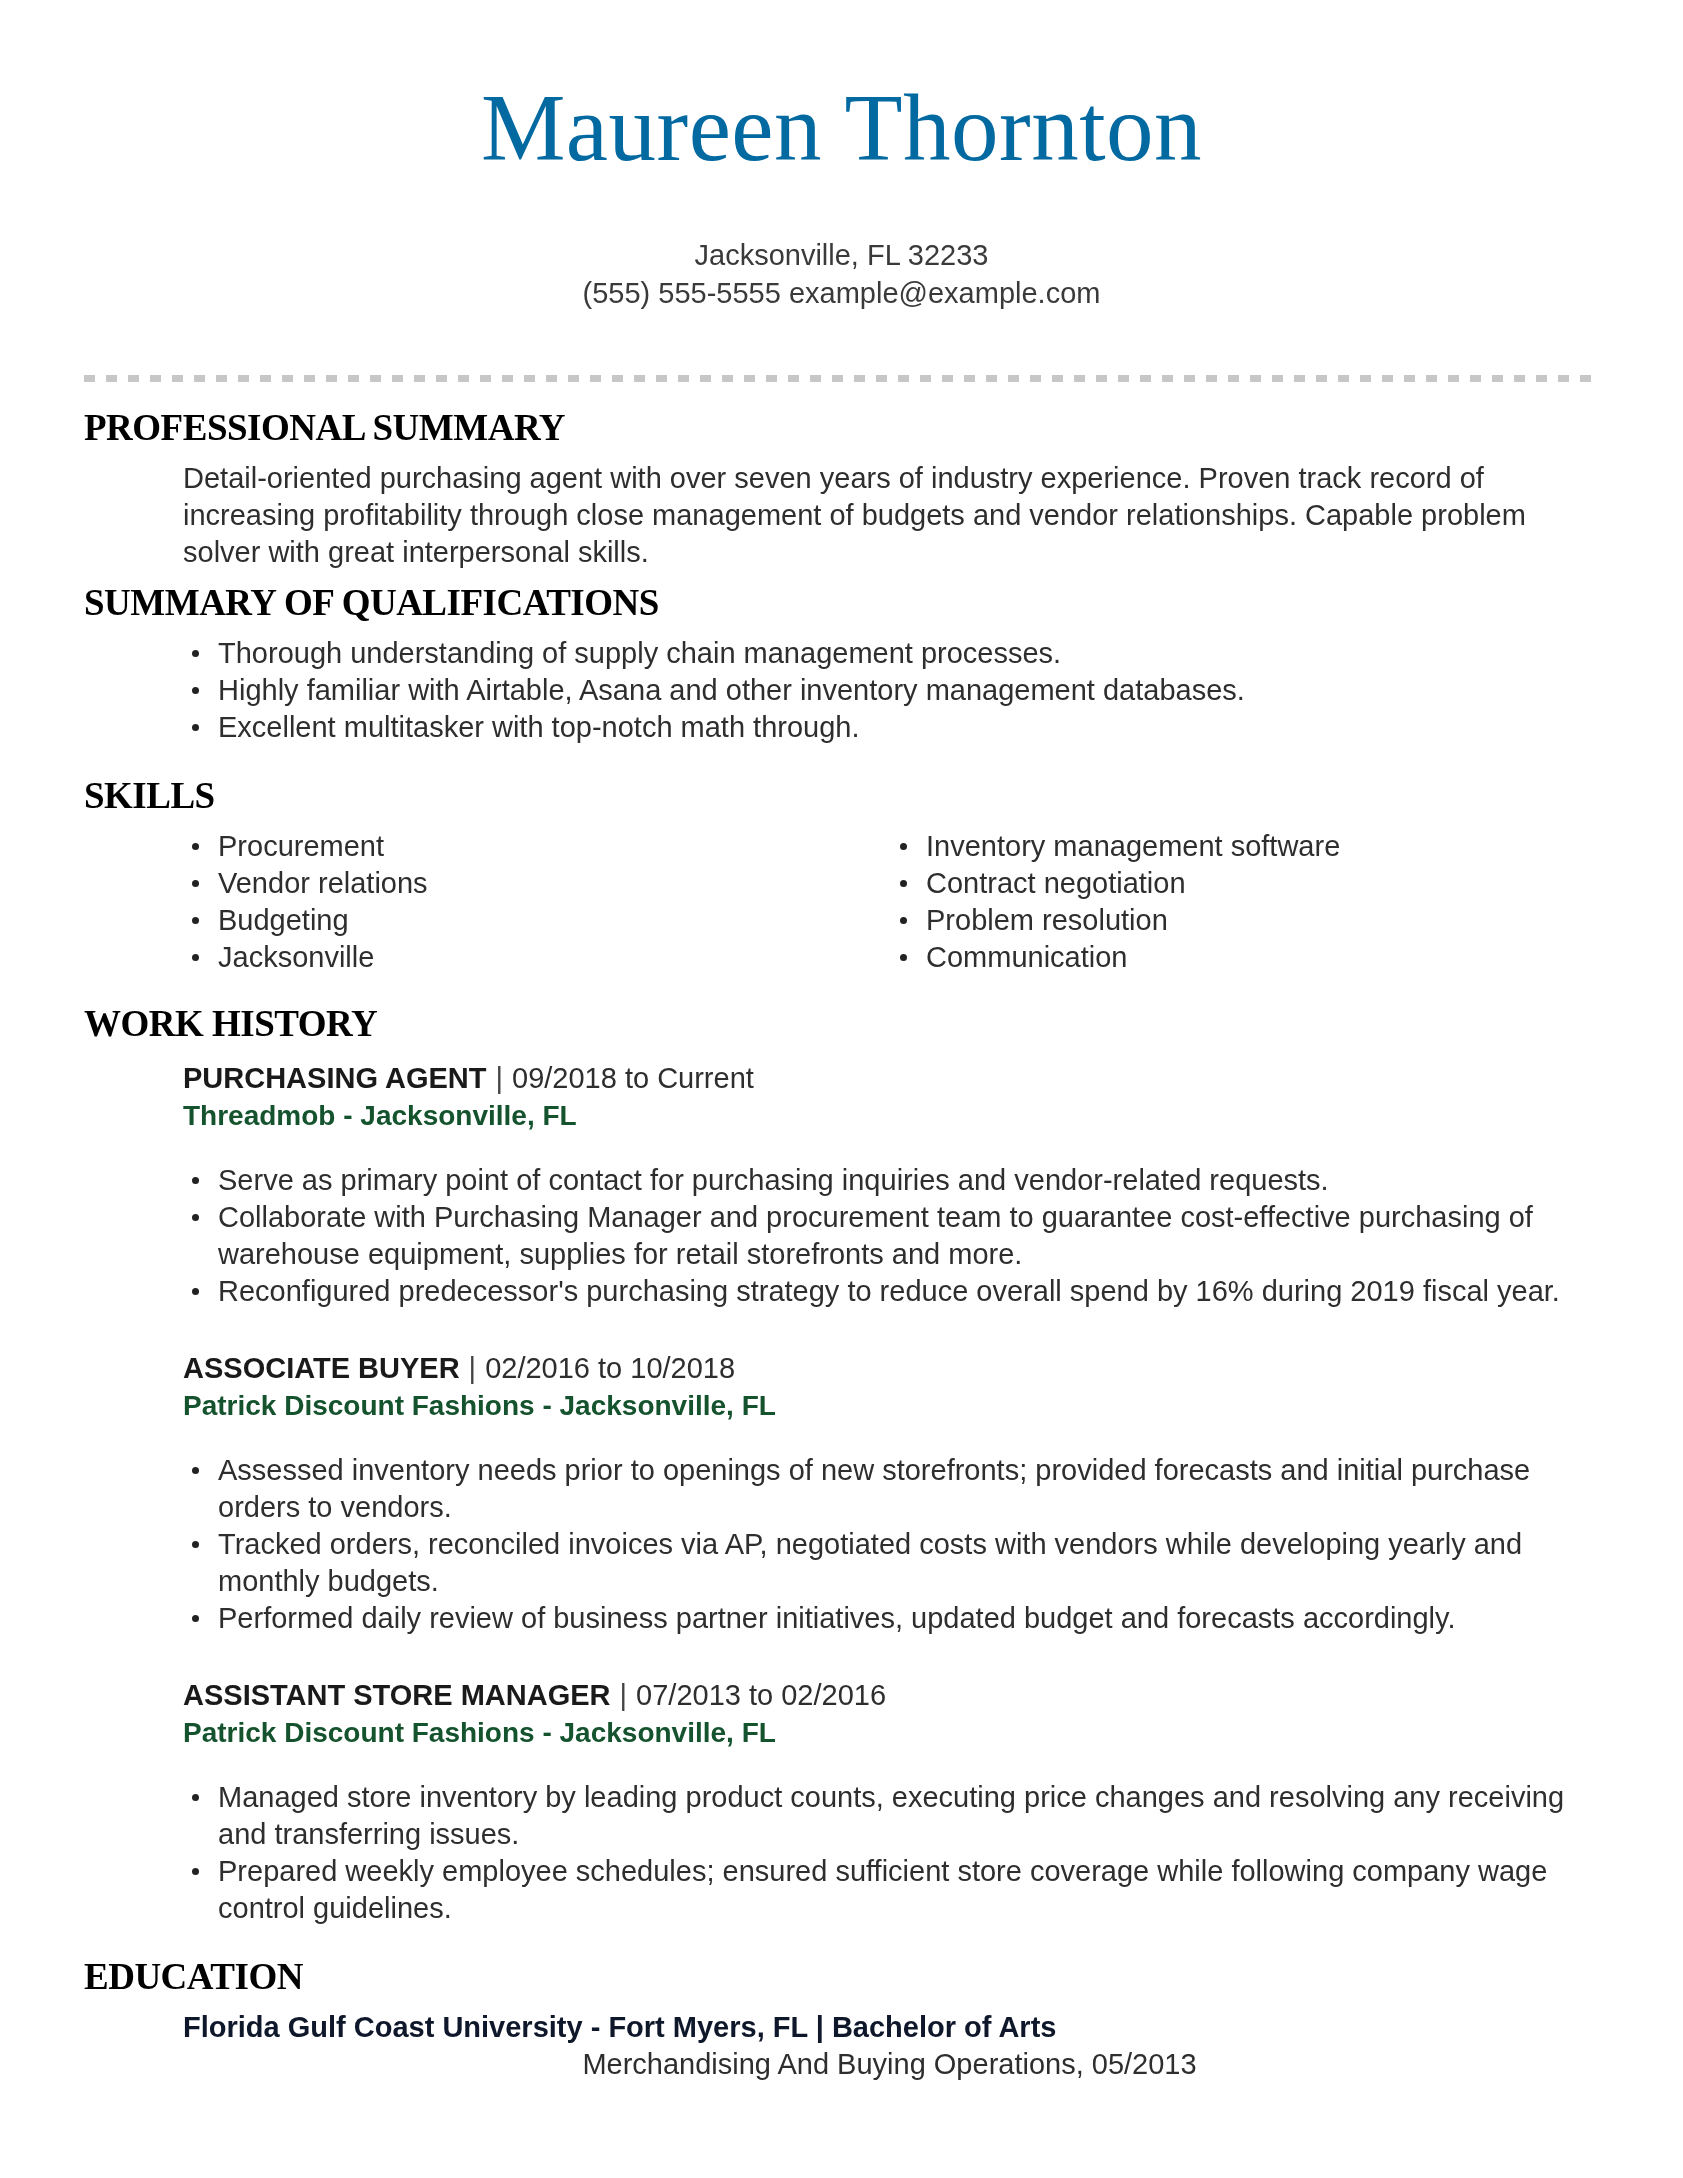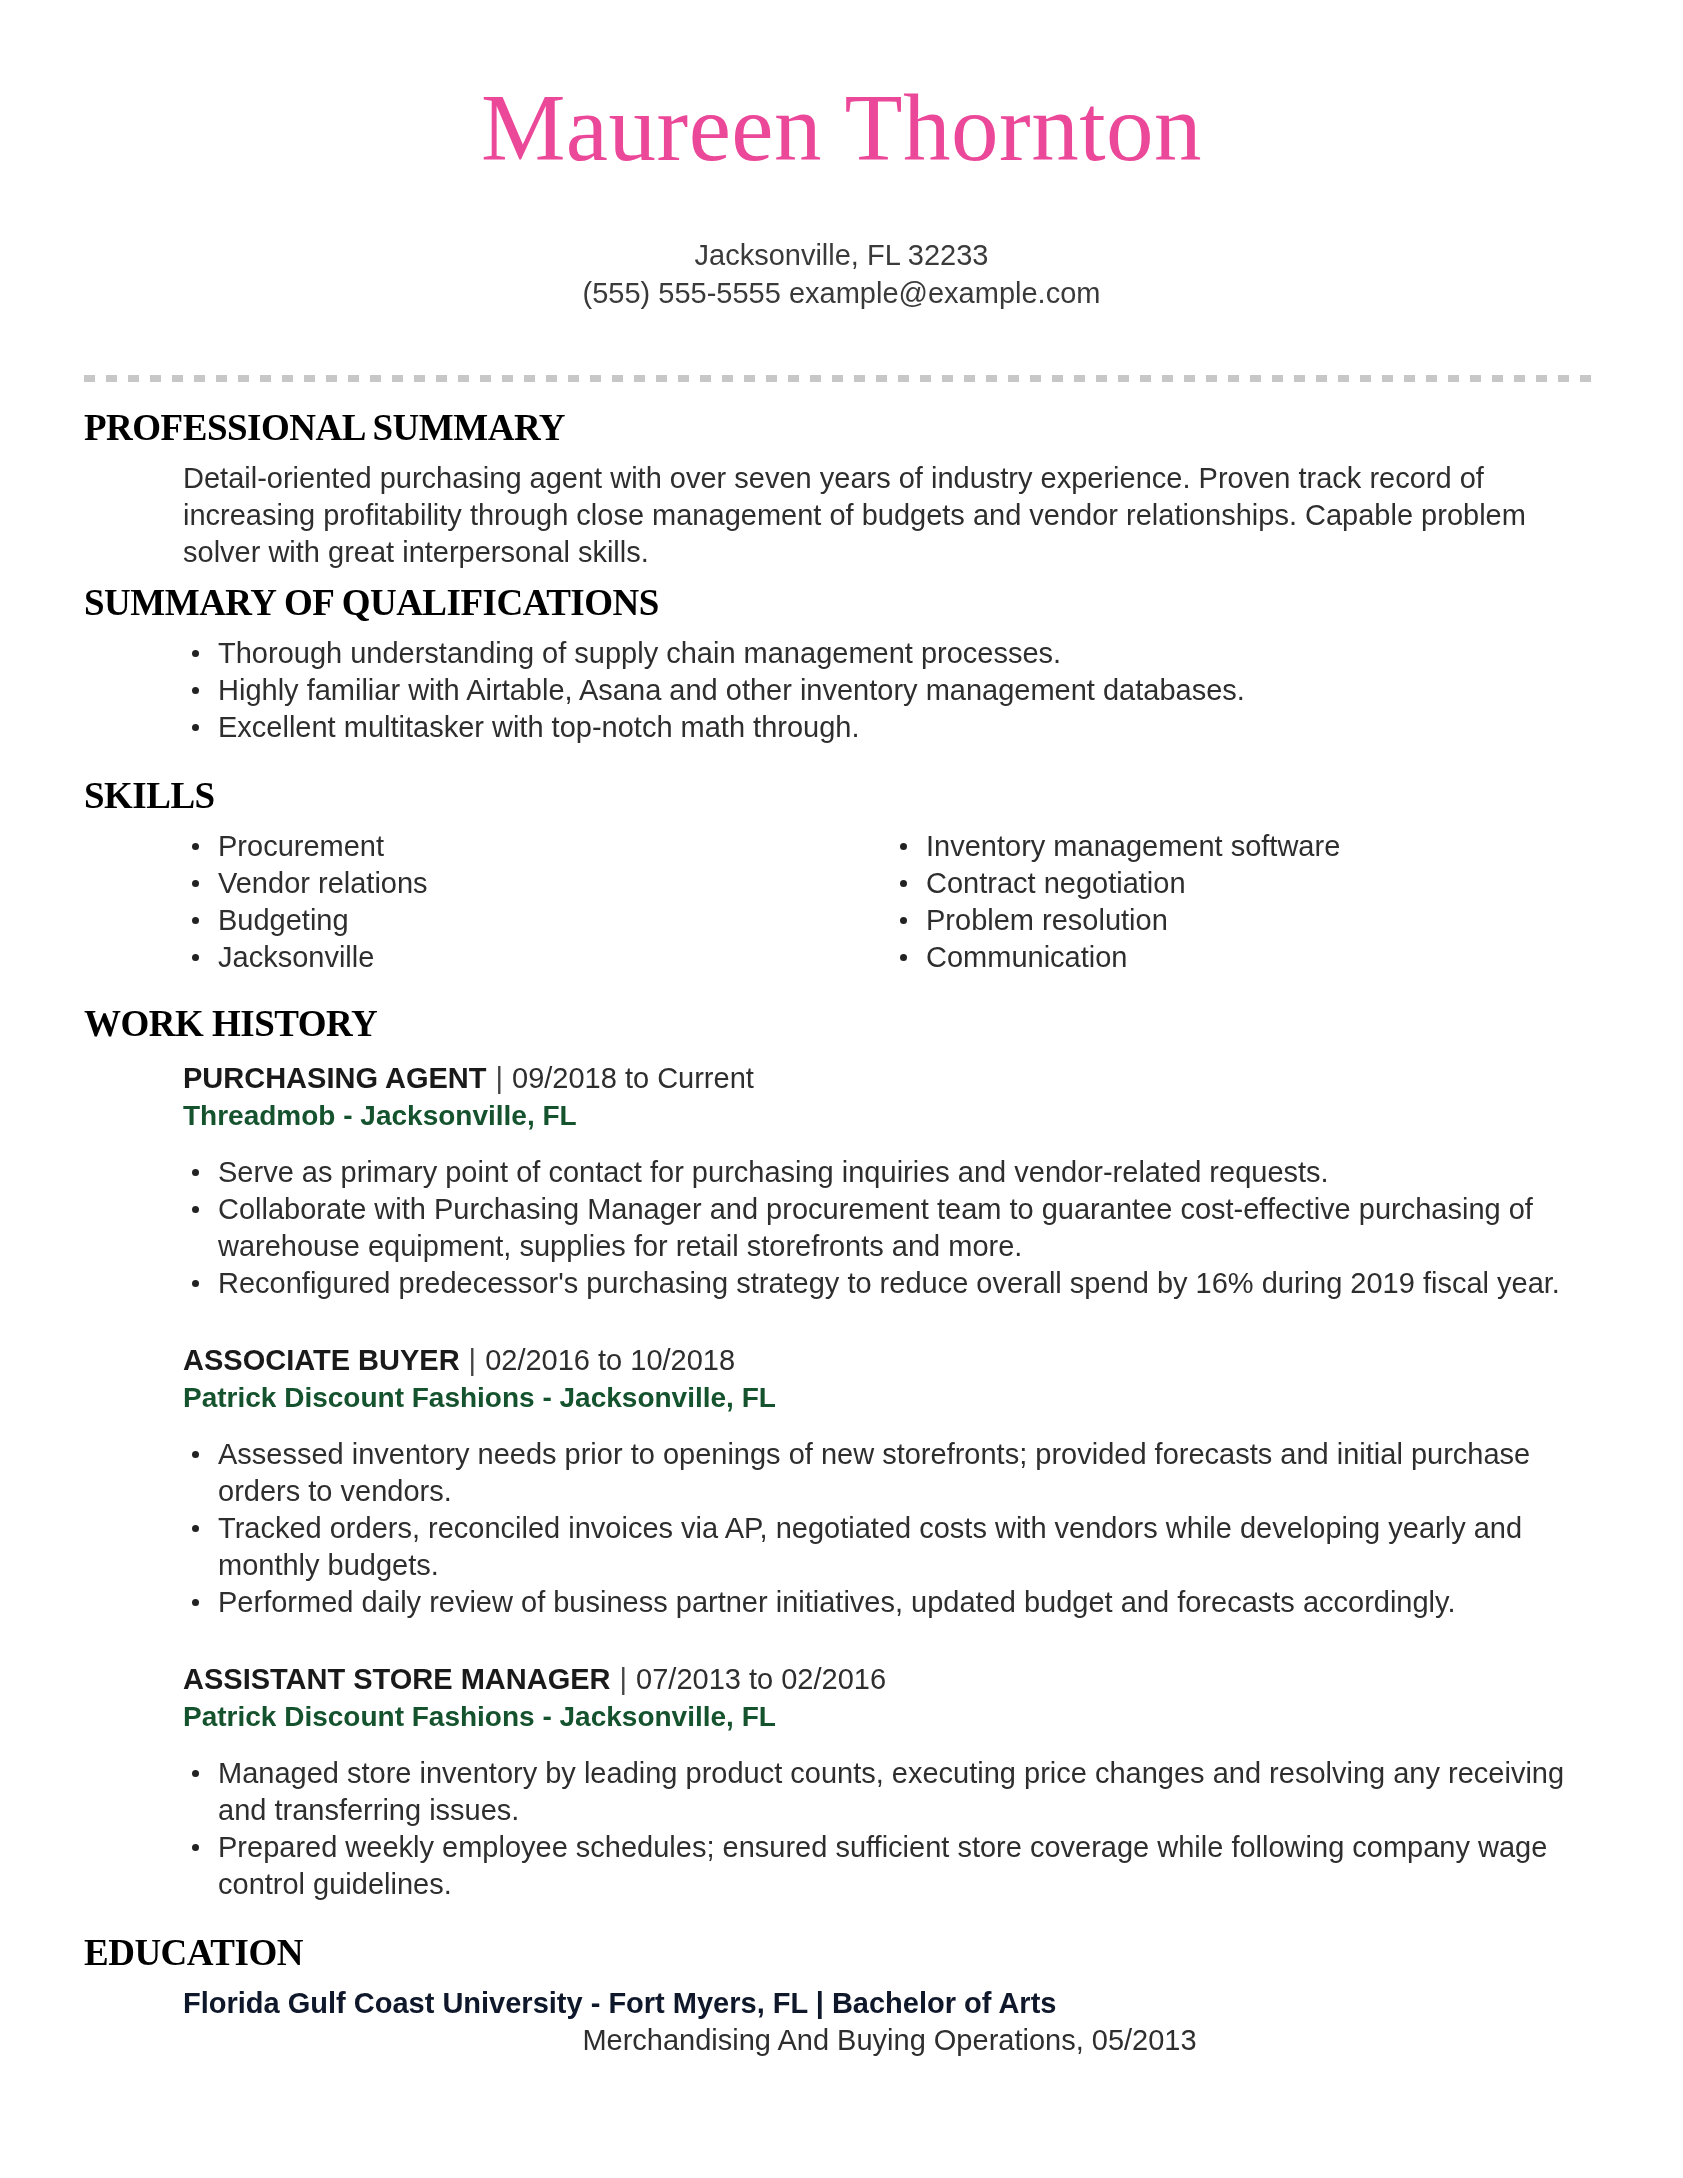--- a/index.html
+++ b/index.html
@@ -25,7 +25,7 @@
     font-weight: 400;
     font-size: 95px;
     line-height: 1.12;
-    color: #ec4899;
+    color: #0369a1;
     letter-spacing: 0.5px;
   }
   .contact {

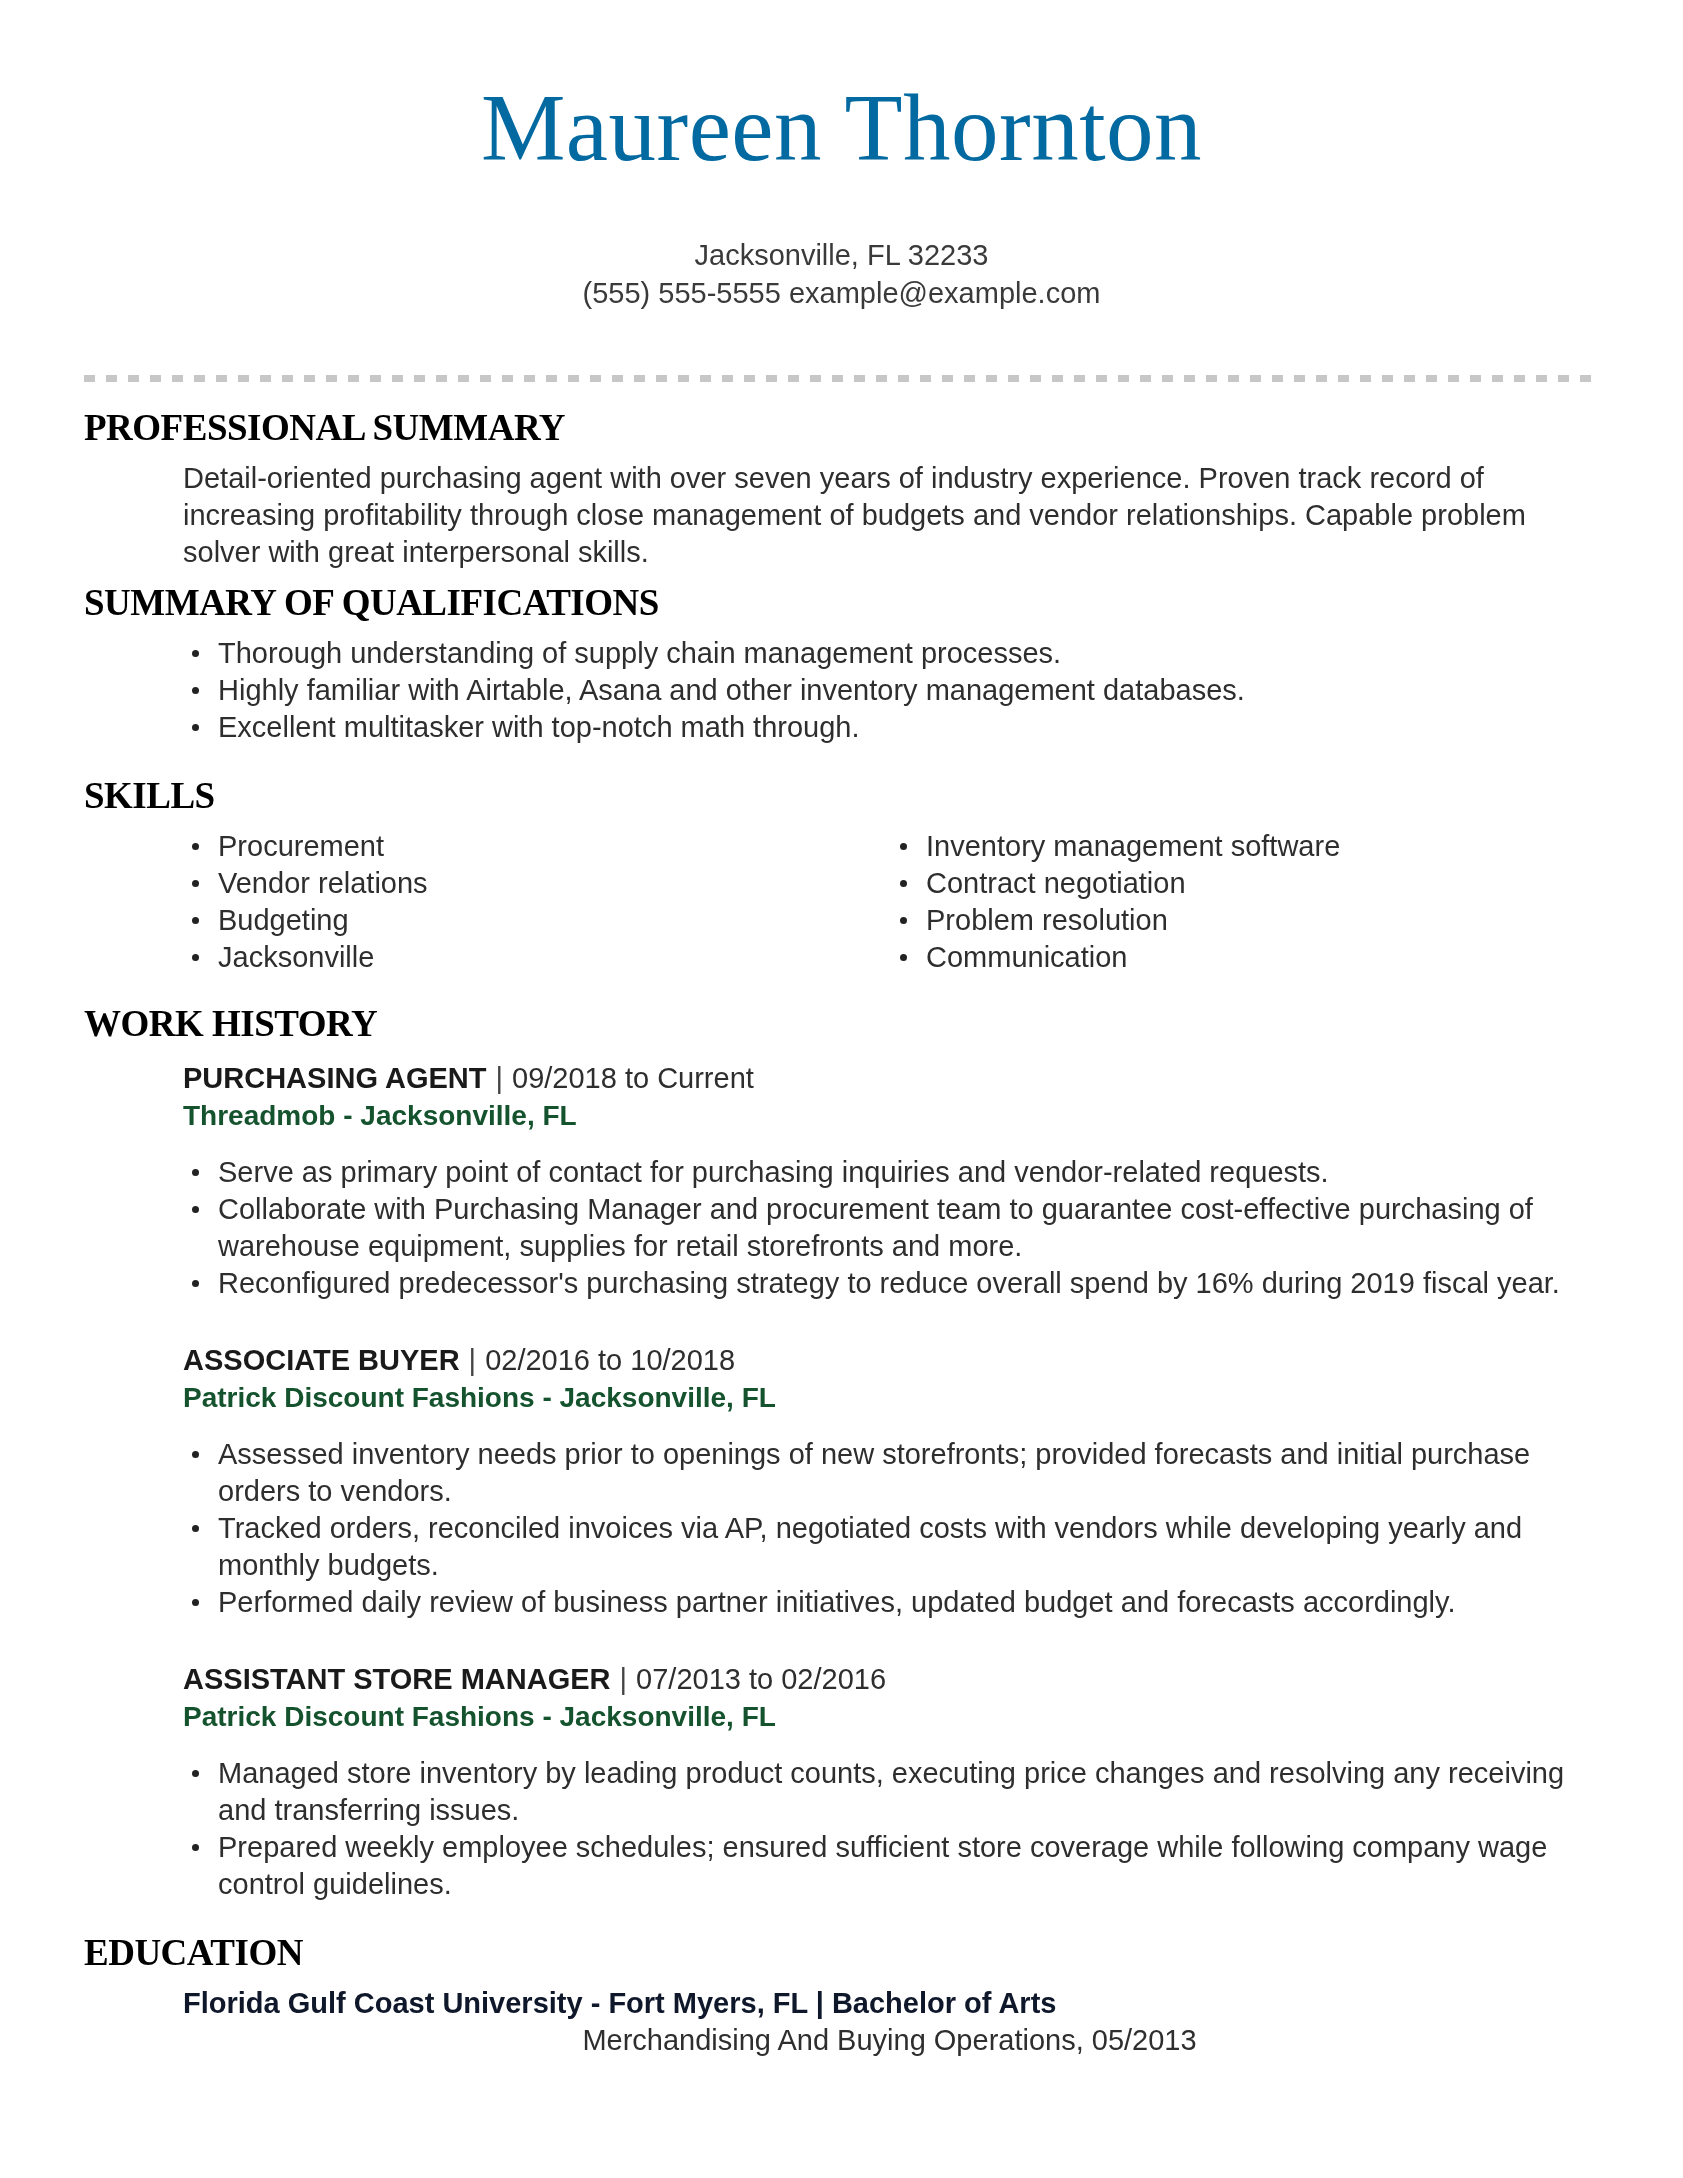--- a/index.html
+++ b/index.html
@@ -118,7 +118,7 @@
     line-height: 37px;
     color: #14532d;
   }
-  .job-bullets { margin-top: 20px; }
+  .job-bullets { margin-top: 28px; }
   
   .edu-school {
     margin-top: 4px;

